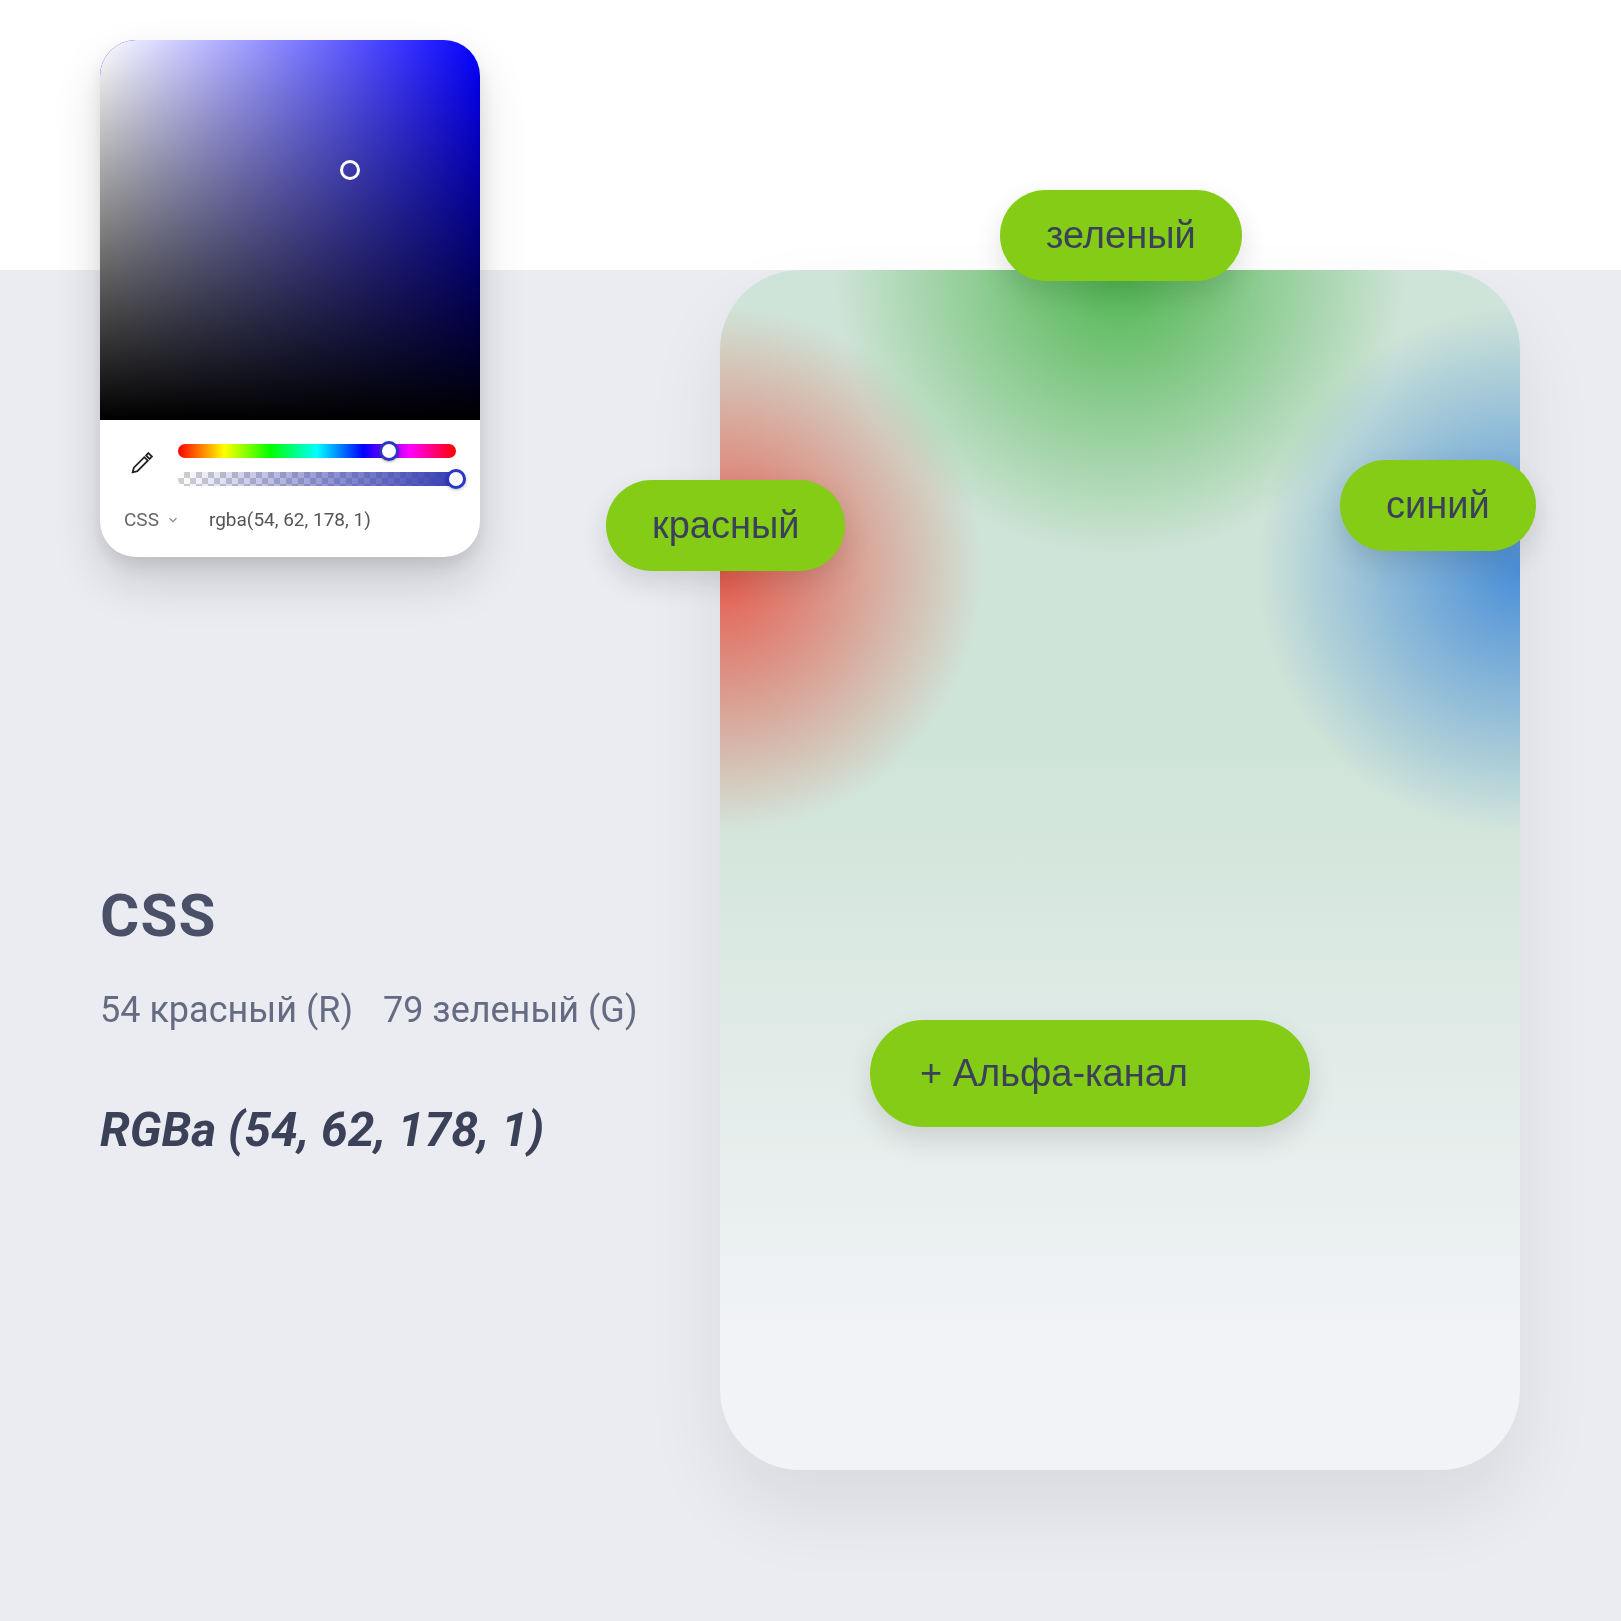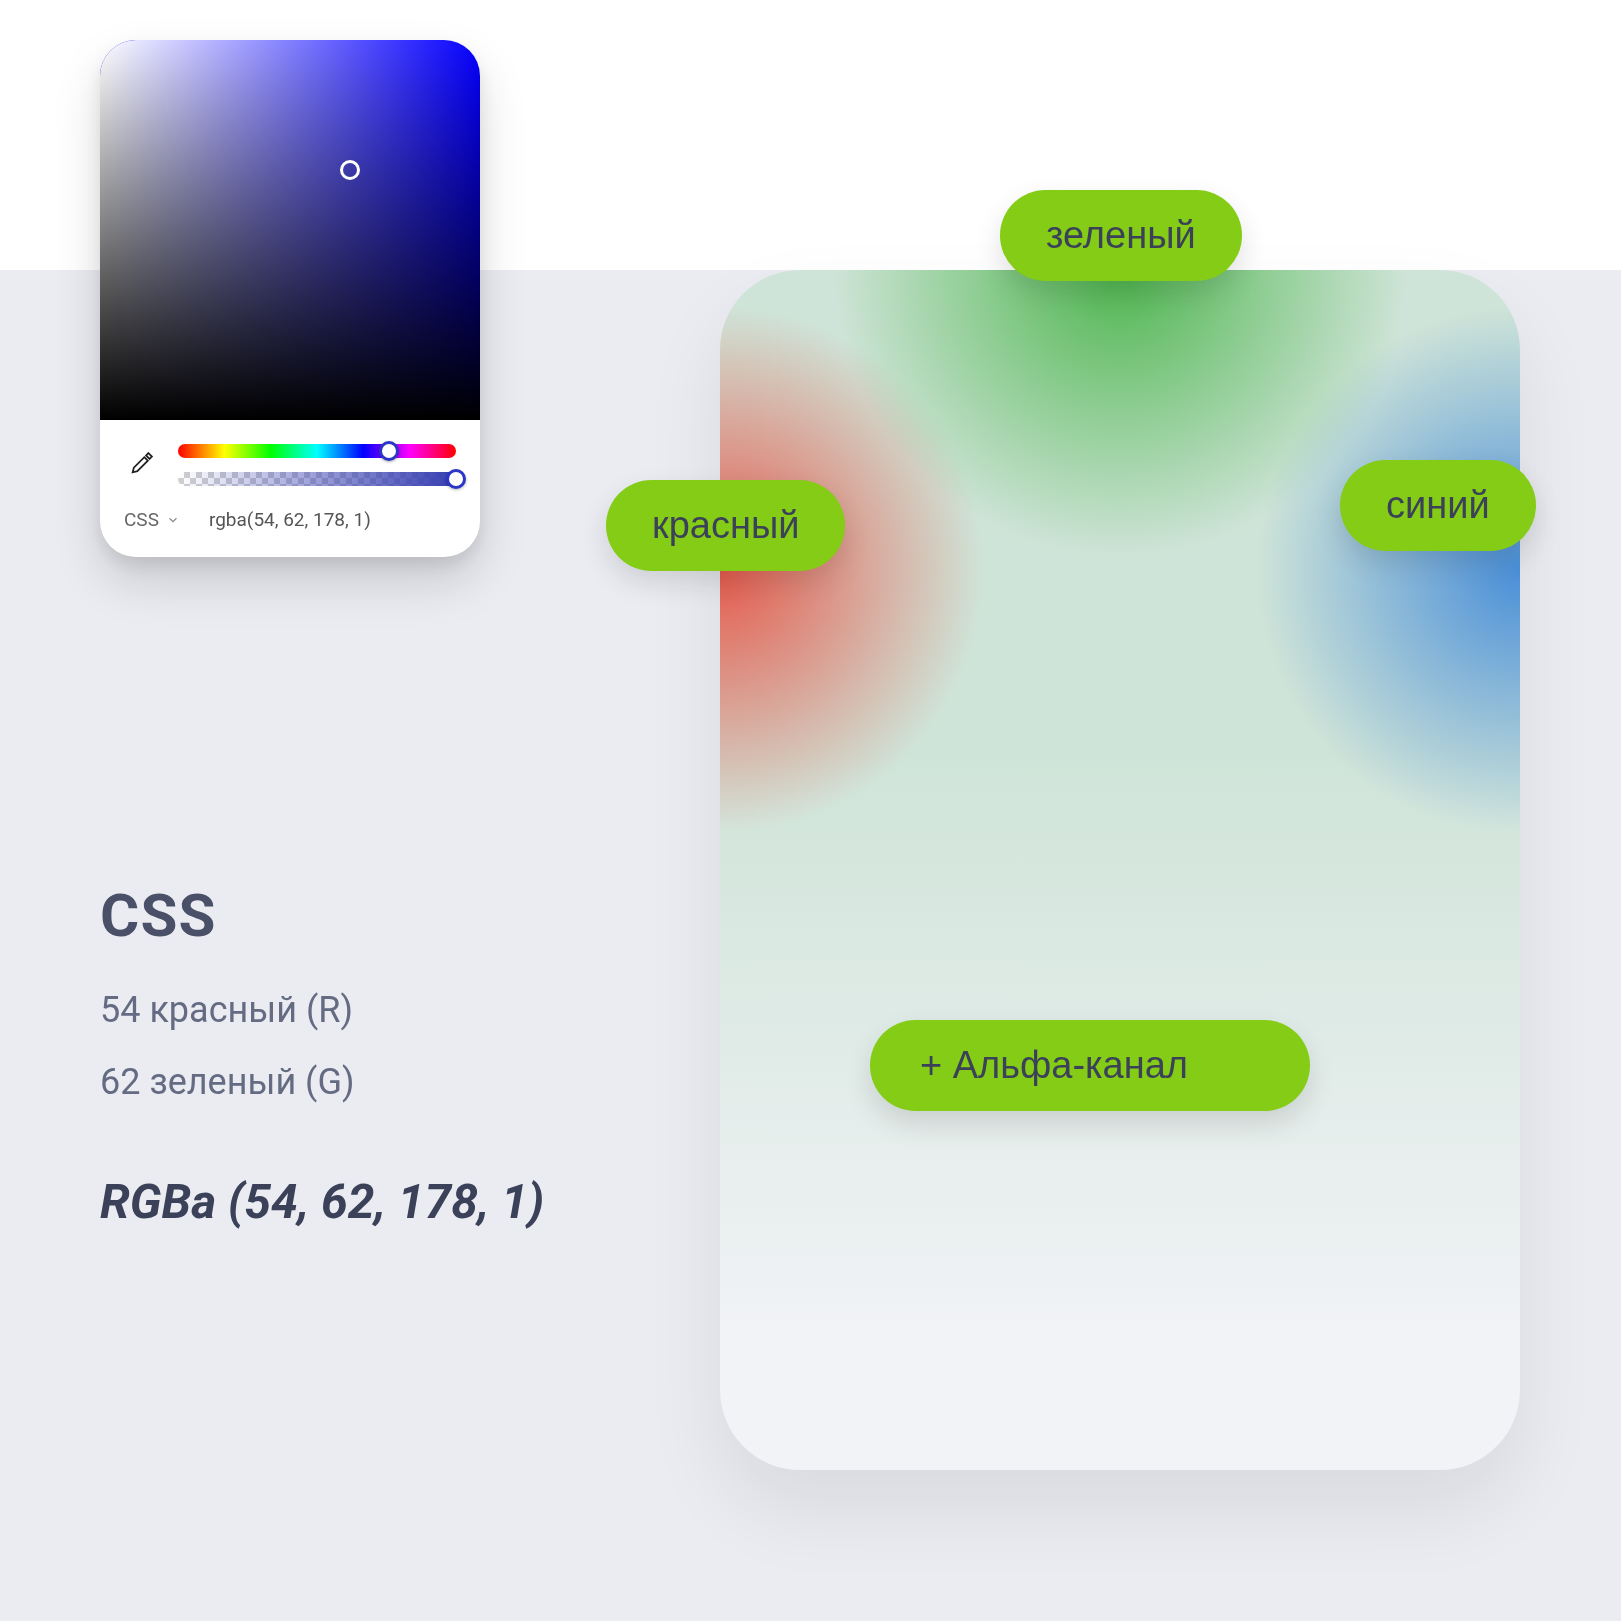--- a/index.html
+++ b/index.html
@@ -122,7 +122,7 @@
   .info-lines {
     margin-top: 38px;
     display: flex;
-    flex-direction: column;
+    flex-direction: row;
     gap: 30px;
   }
   .info-line {

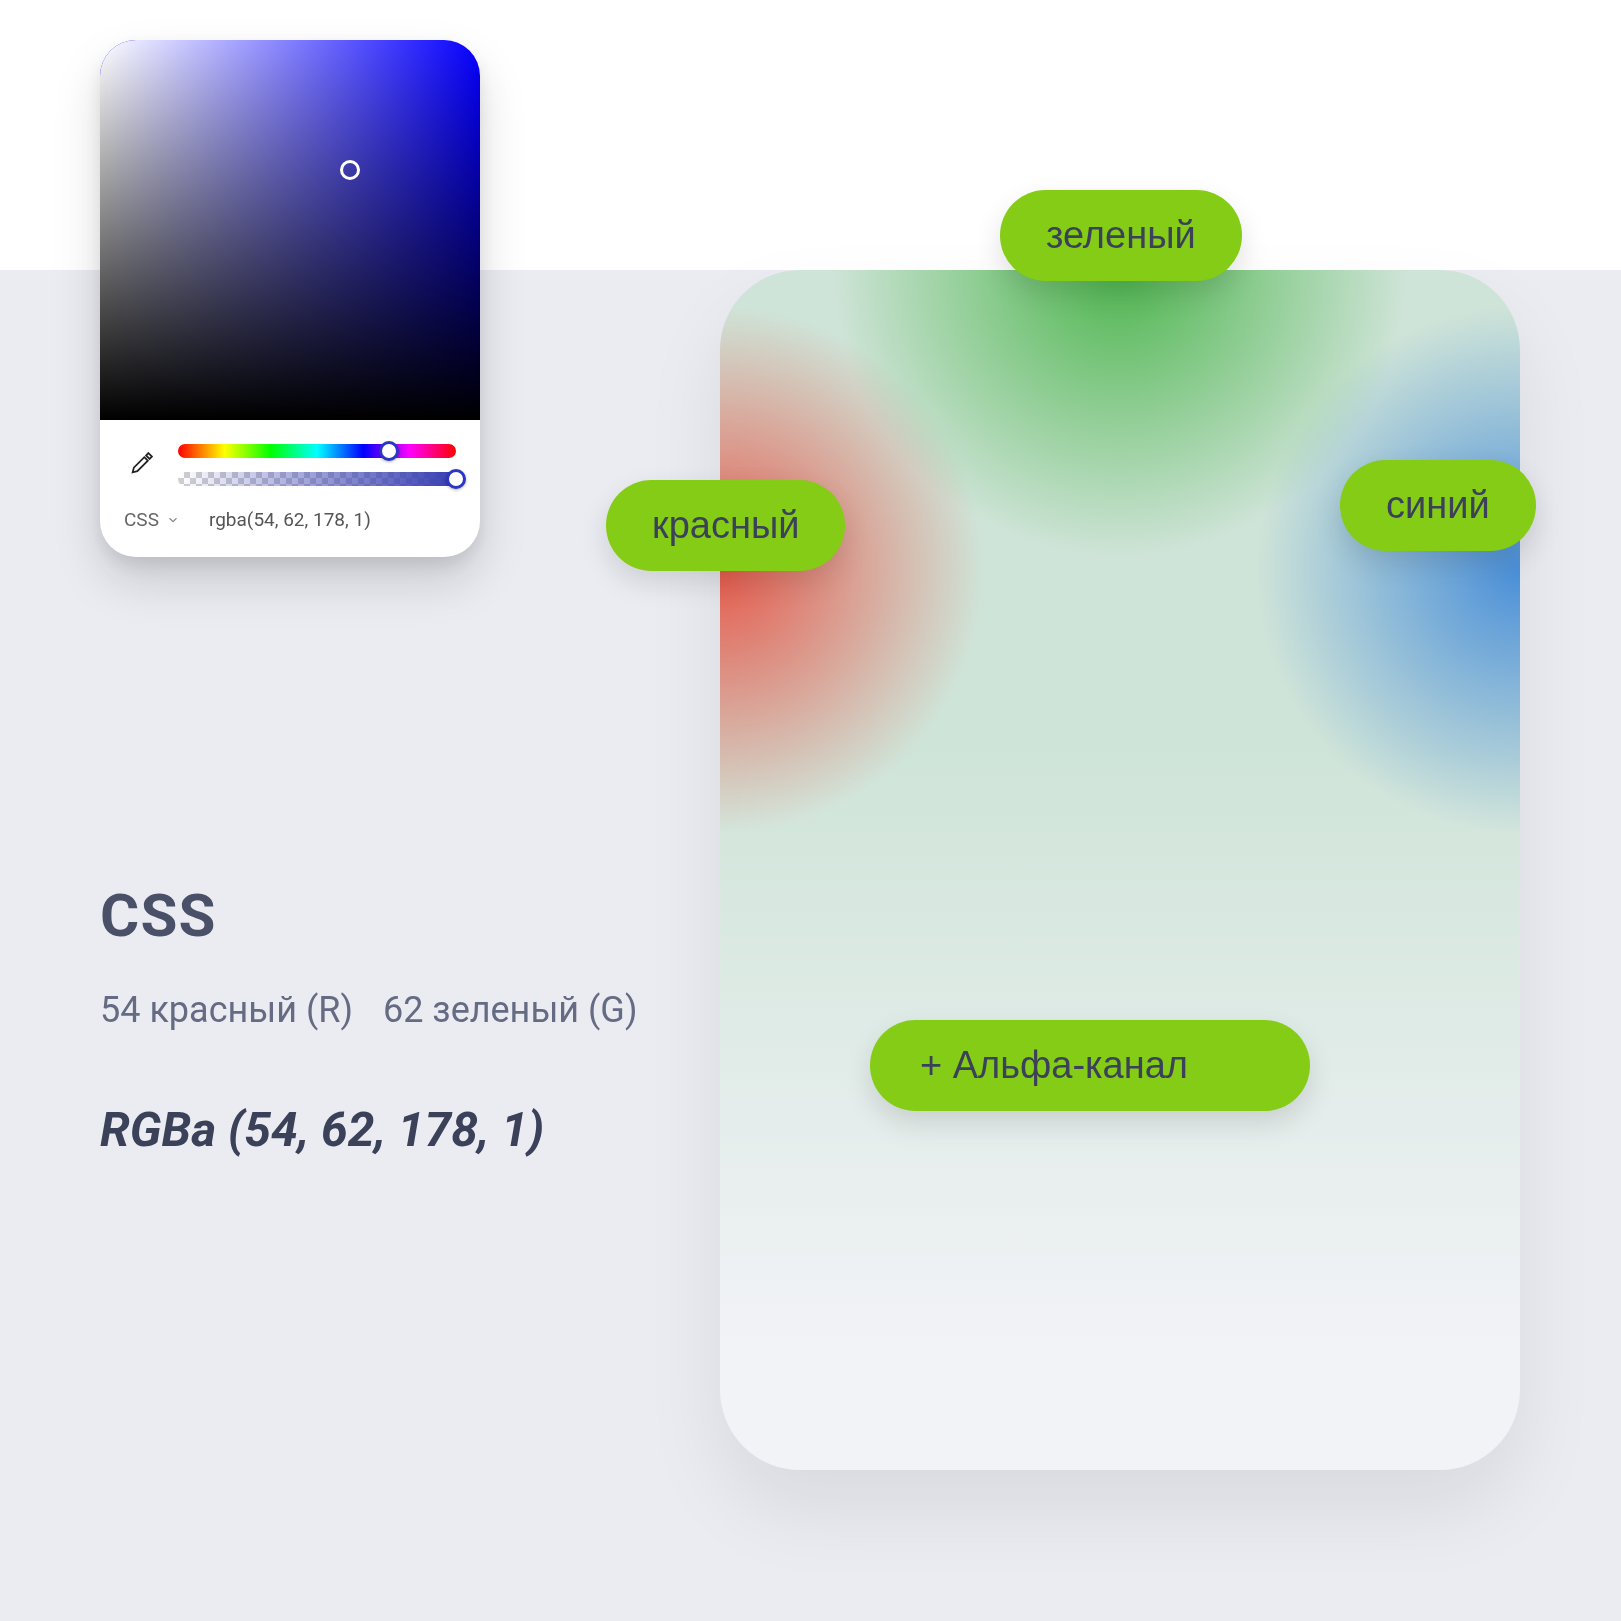--- a/index.html
+++ b/index.html
@@ -226,7 +226,7 @@
   <div class="info-heading">CSS</div>
   <div class="info-lines">
     <div class="info-line">54 красный (R)</div>
-    <div class="info-line">62 зеленый (G)</div>
+    <div class="info-line">79 зеленый (G)</div>
   </div>
   <div class="info-result">RGBa (54, 62, 178, 1)</div>
 </div>

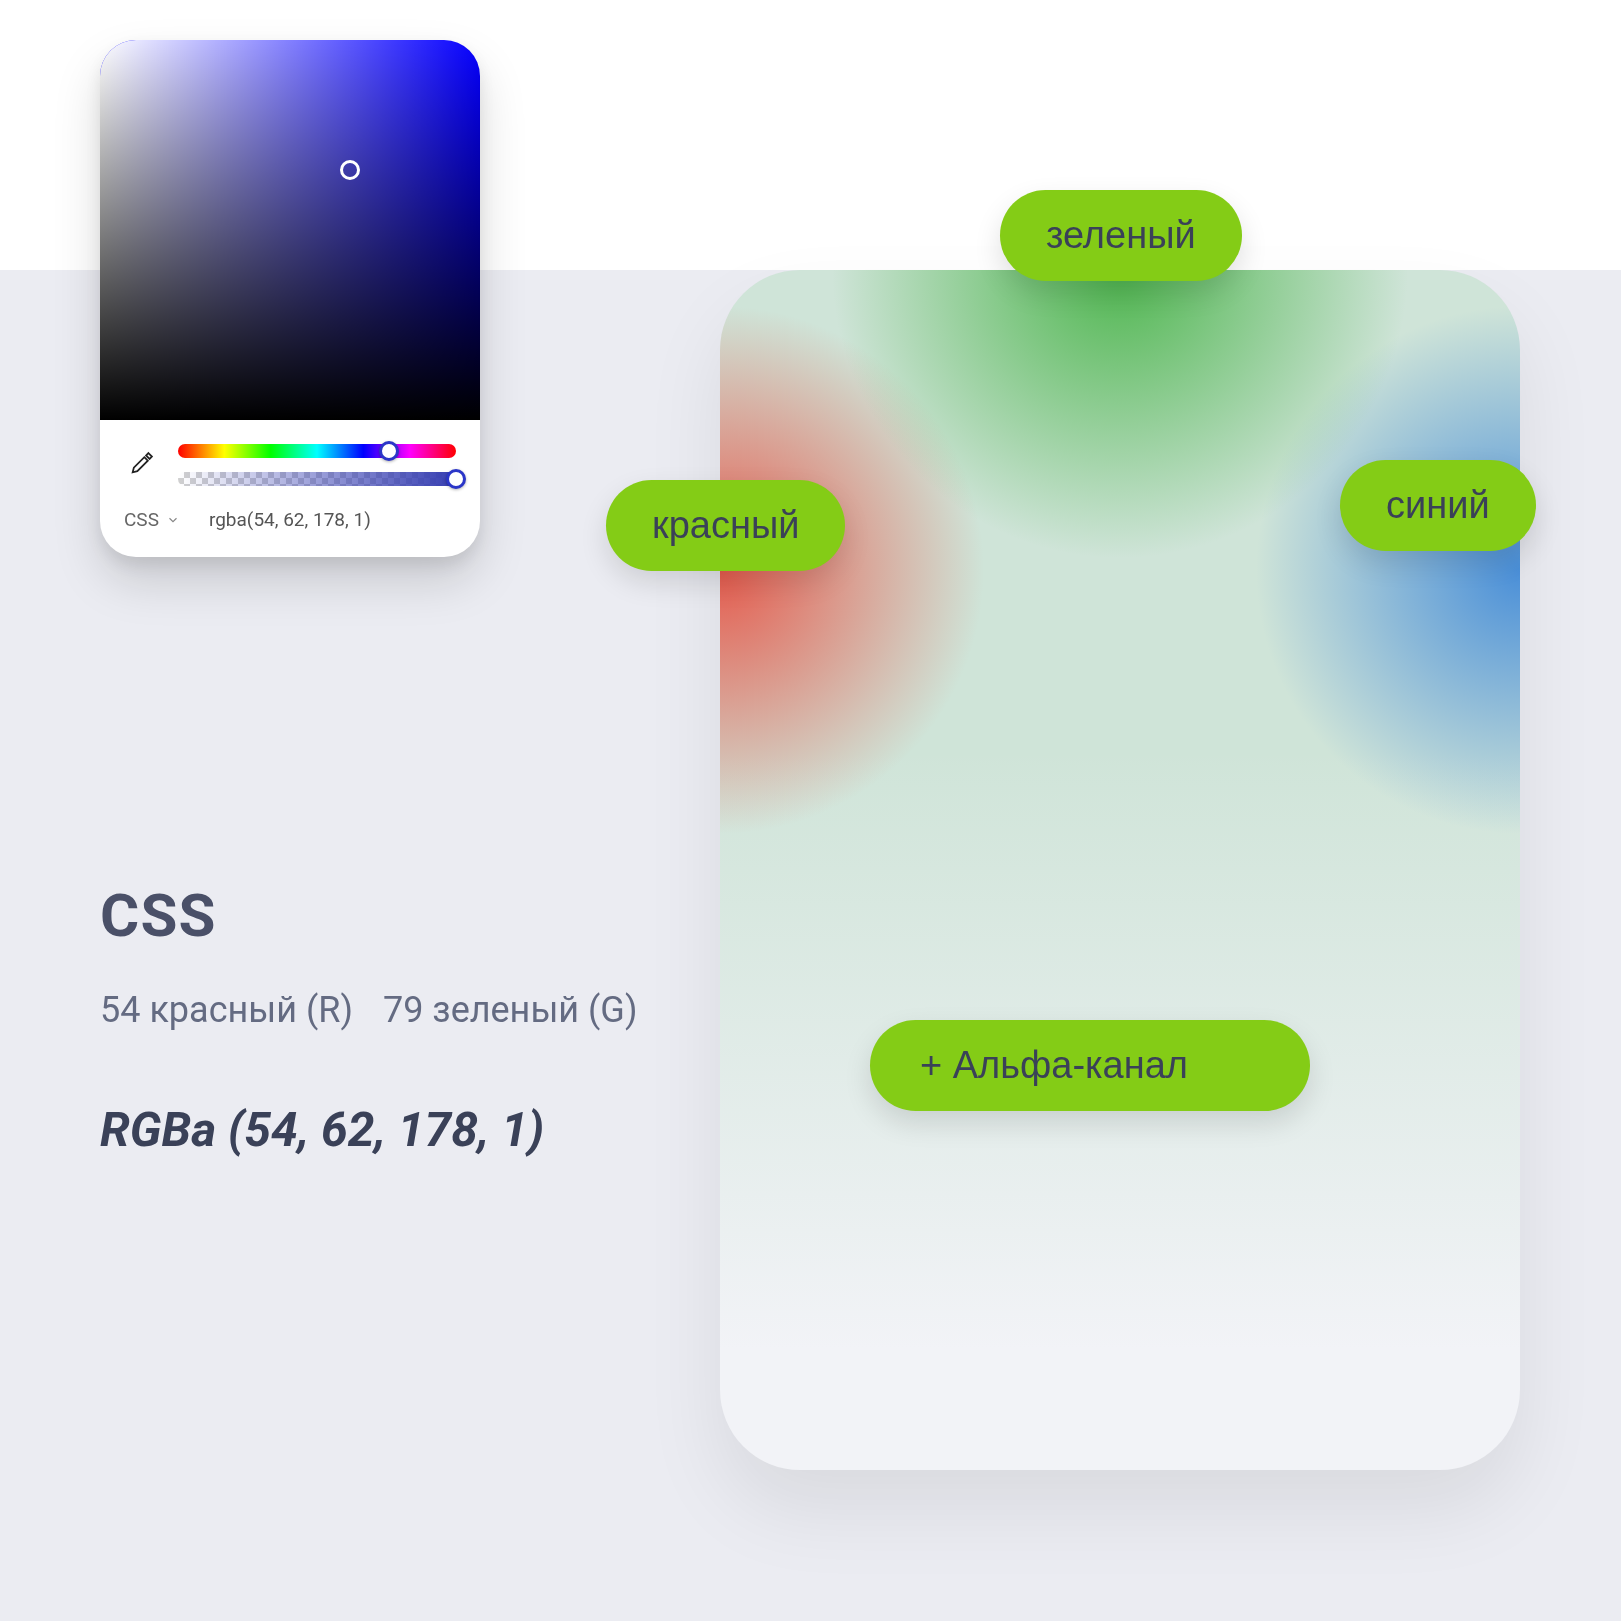--- a/index.html
+++ b/index.html
@@ -167,7 +167,7 @@
   }
   .pill-alpha {
     border-radius: 60px;
-    padding: 20px 50px;
+    padding: 28px 50px;
     line-height: 1.35;
     text-align: left;
     white-space: normal;

